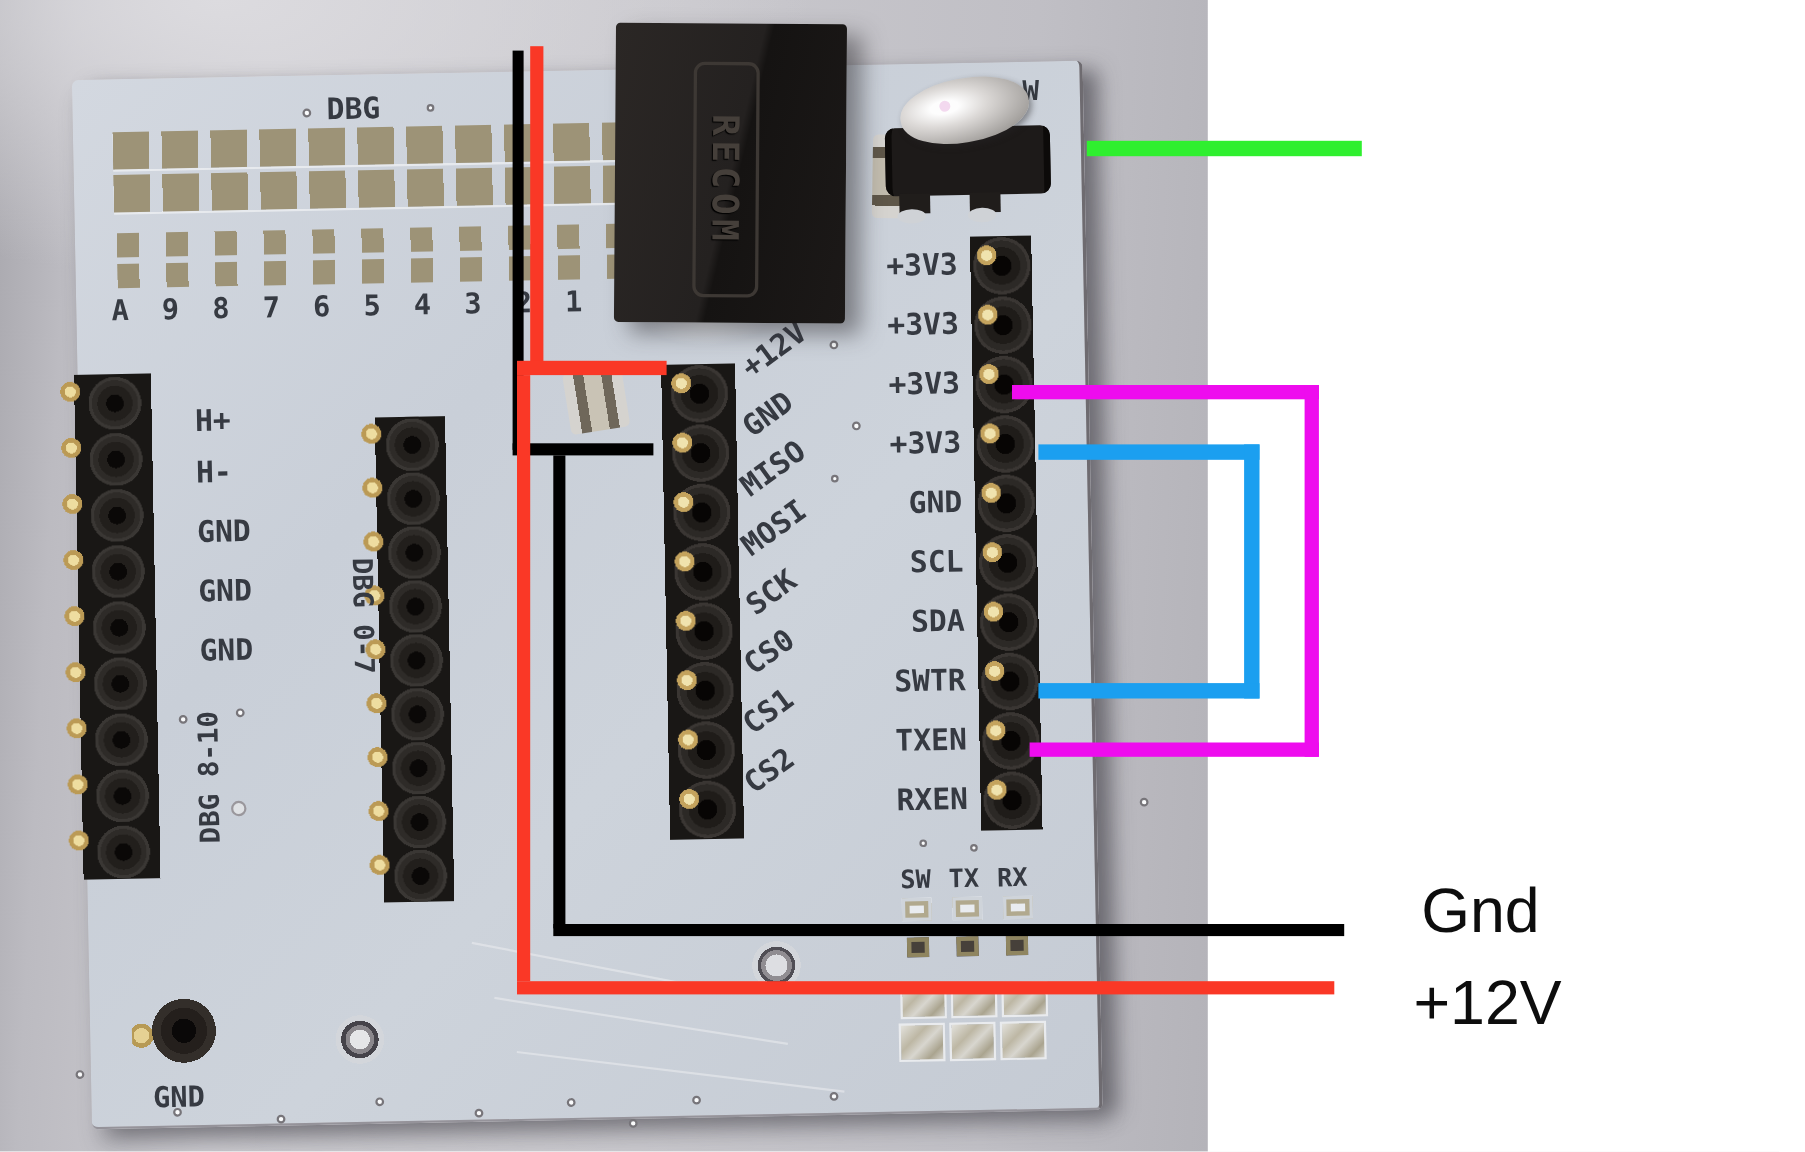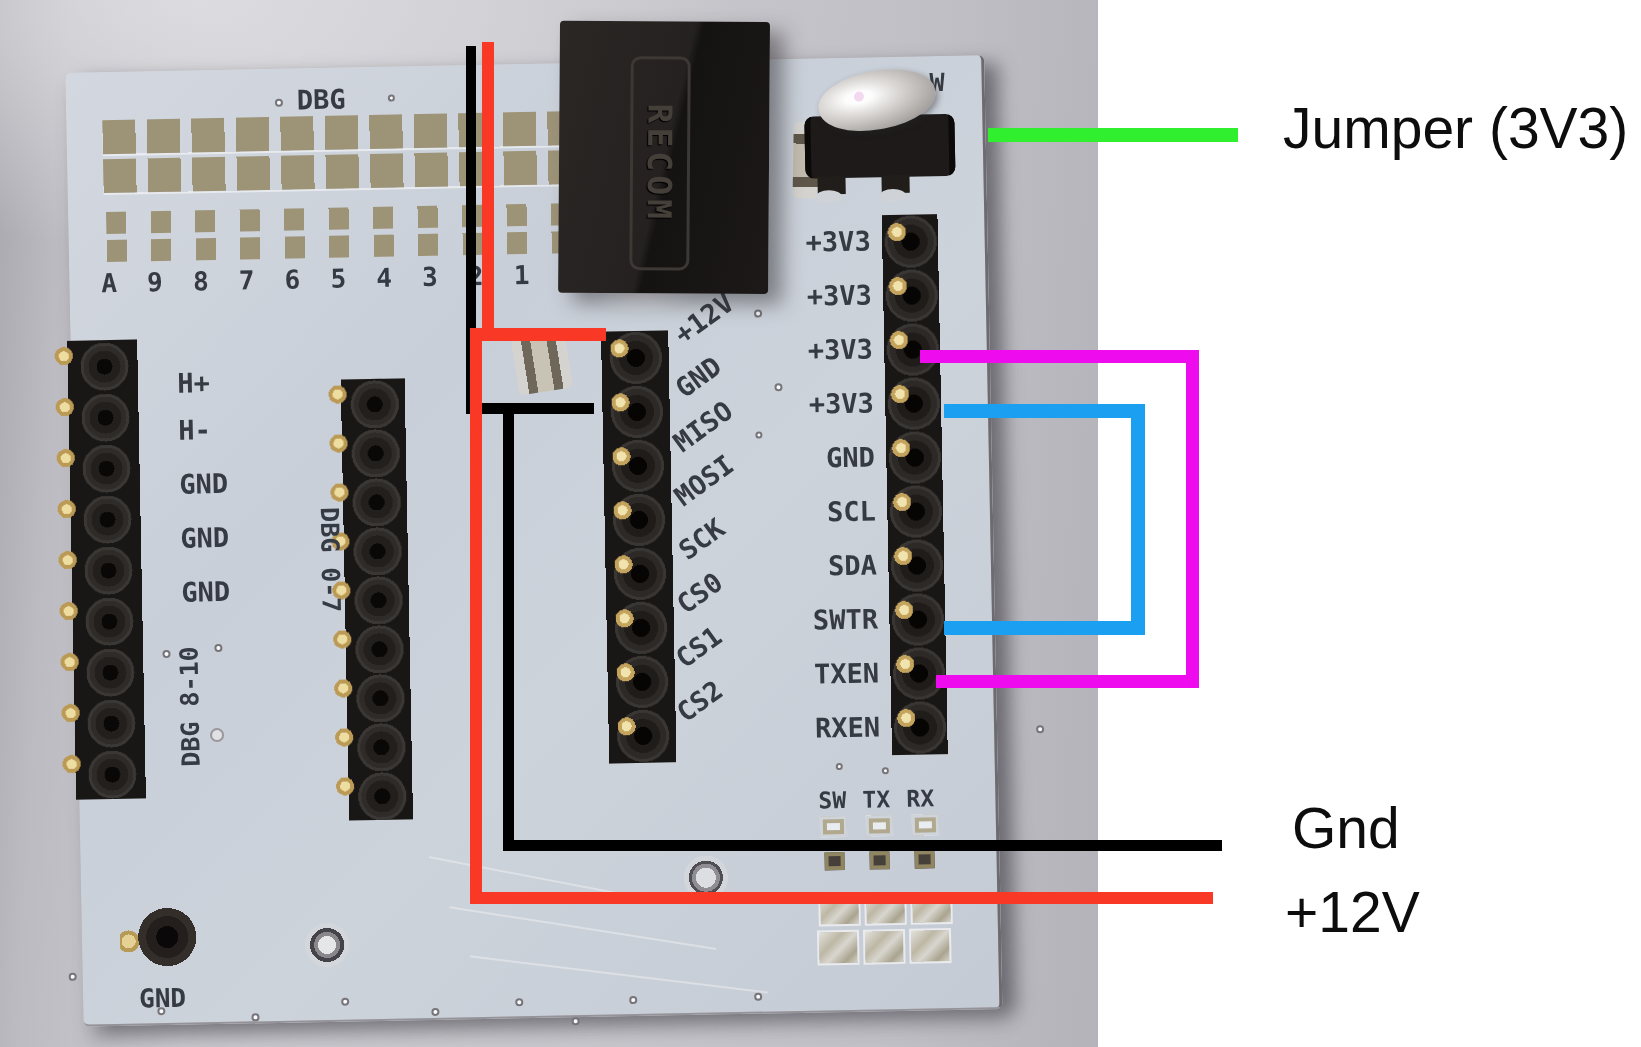--- a/index.html
+++ b/index.html
@@ -216,7 +216,6 @@
   <div class="wire wb" style="left:1131px;top:404px;width:14px;height:231px;"></div>
   <div class="wire wb" style="left:944px;top:621px;width:201px;height:14px;"></div>
 
-  <div class="legend" style="left:1283px;top:100px;">Jumper (3V3)</div>
   <div class="legend" style="left:1292px;top:800px;">Gnd</div>
   <div class="legend" style="left:1285px;top:884px;">+12V</div>
 

